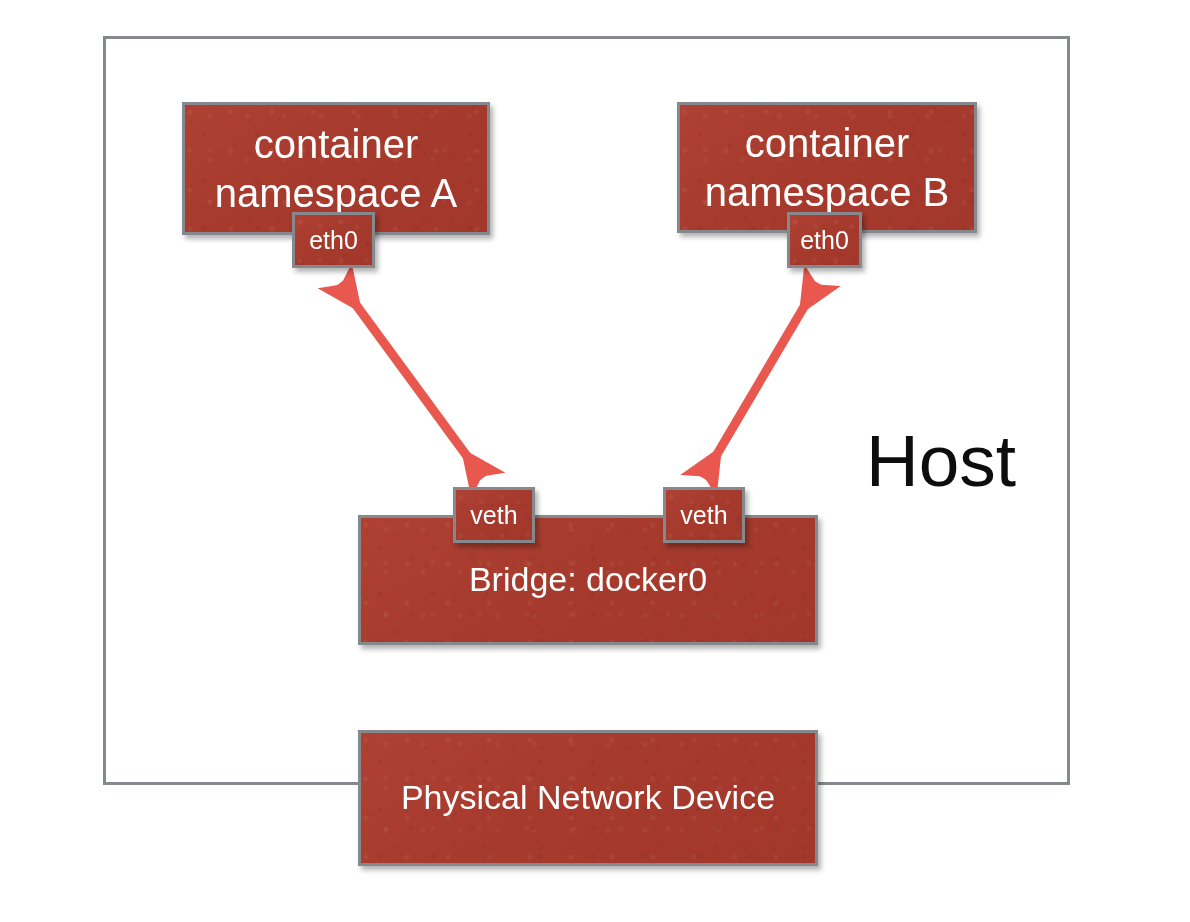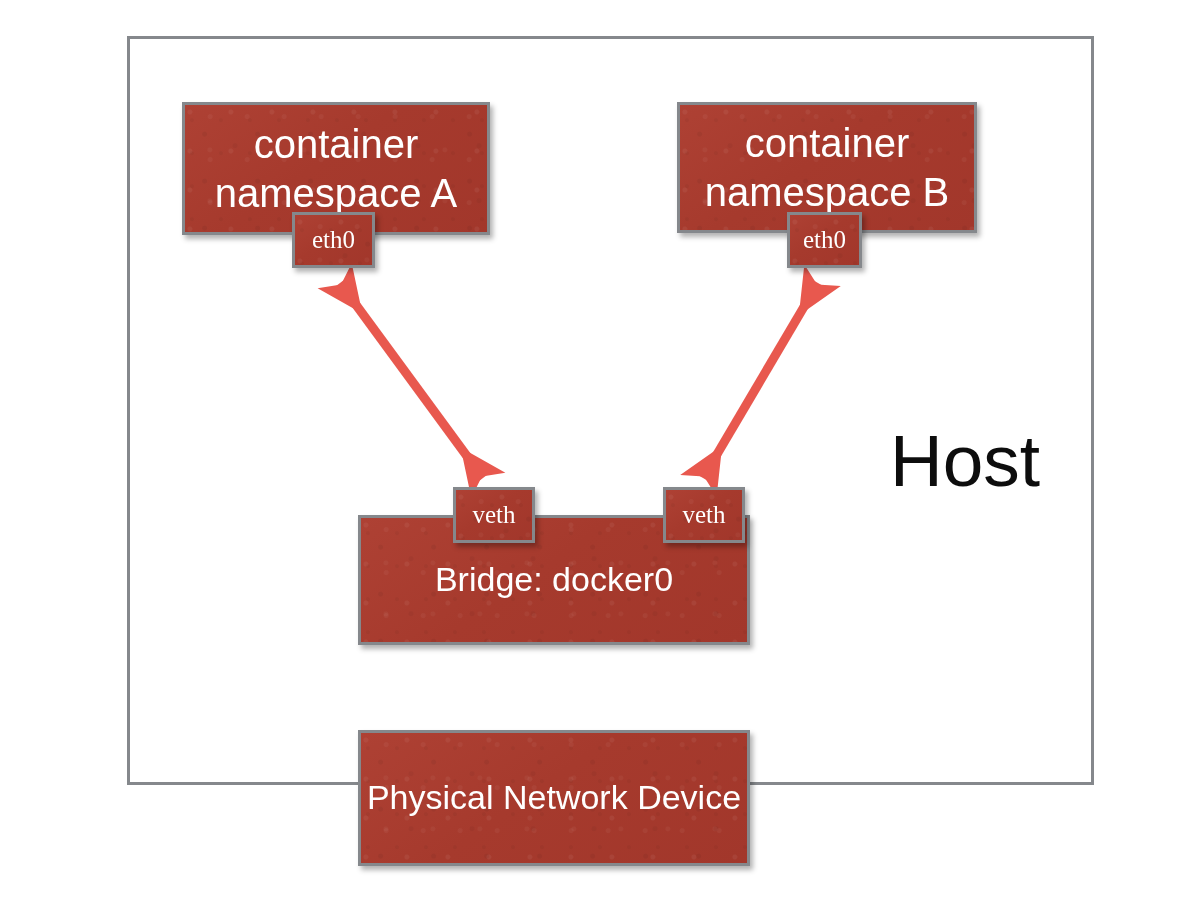--- a/index.html
+++ b/index.html
@@ -80,7 +80,7 @@
   #container-b { left: 677px; top: 102px; width: 300px; height: 131px; }
 
   .iface-badge { }
-  .iface-badge .node-label { font-size: 25px; font-family: Liberation Serif, serif; }
+  .iface-badge .node-label { font-size: 25px; }
 
   #eth0-a { left: 292px; top: 212px; width: 83px; height: 56px; }
   #eth0-b { left: 787px; top: 212px; width: 75px; height: 56px; }

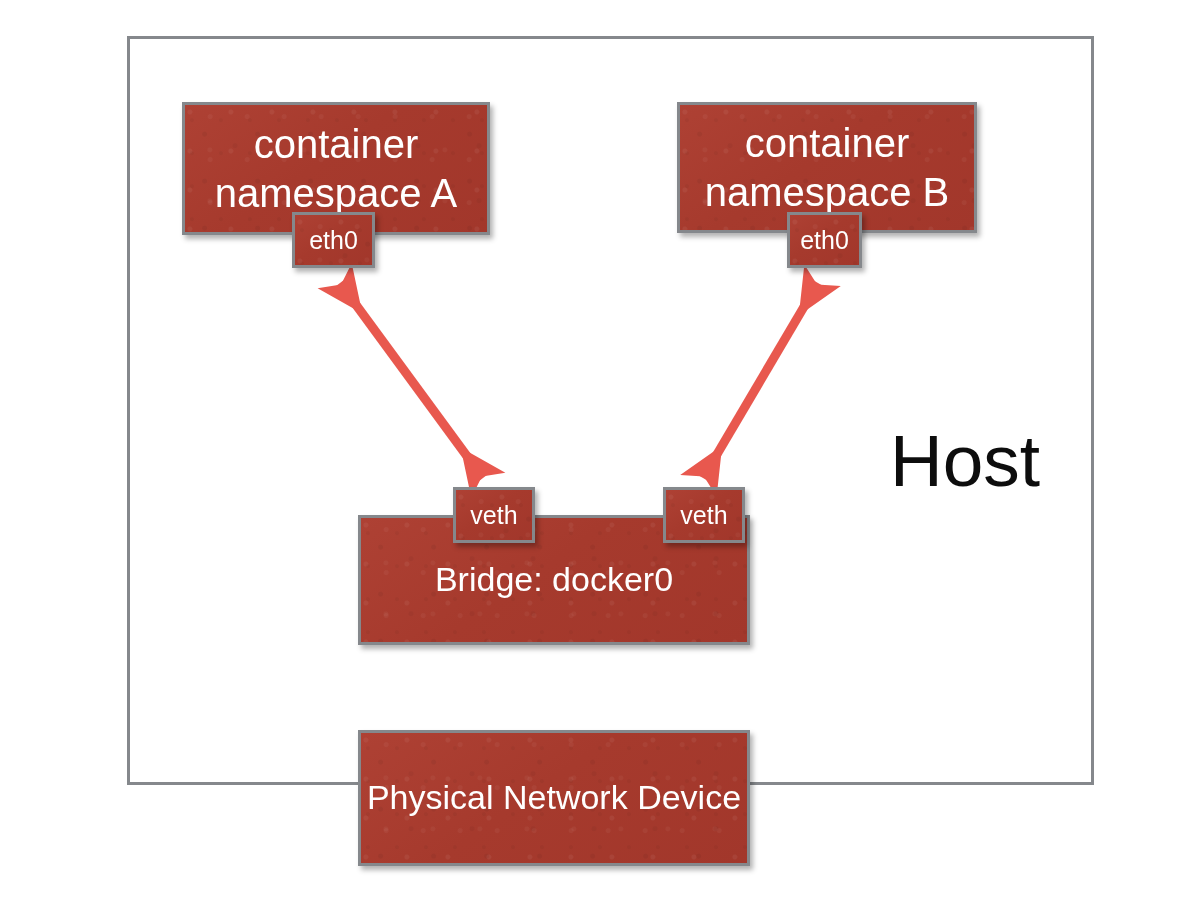--- a/index.html
+++ b/index.html
@@ -107,7 +107,7 @@
   .z-bridge   { z-index: 3; }
   .z-arrow    { z-index: 5; }
   .z-badge    { z-index: 7; }
-  .z-host     { z-index: 1; margin-left: 24px; }
+  .z-host     { z-index: 1; }
   .z-physical { z-index: 4; }
 </style>
 </head>

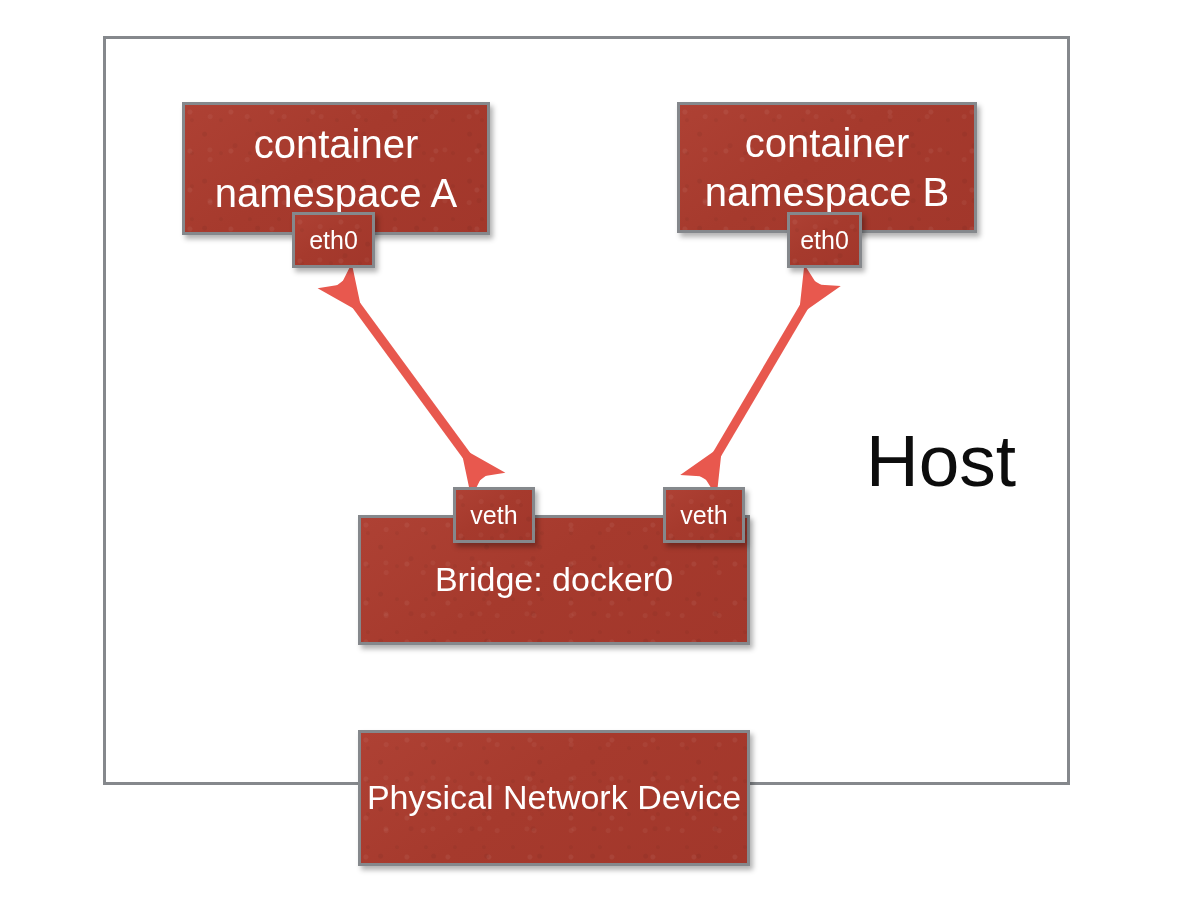--- a/index.html
+++ b/index.html
@@ -87,7 +87,7 @@
   #veth-left  { left: 453px; top: 487px; width: 82px; height: 56px; }
   #veth-right { left: 663px; top: 487px; width: 82px; height: 56px; }
 
-  #bridge { left: 358px; top: 515px; width: 392px; height: 130px; }
+  #bridge { left: 358px; top: 515px; width: 460px; height: 130px; }
   #bridge .node-label { font-size: 34px; }
 
   #physical-device { left: 358px; top: 730px; width: 392px; height: 136px; align-items: center; }

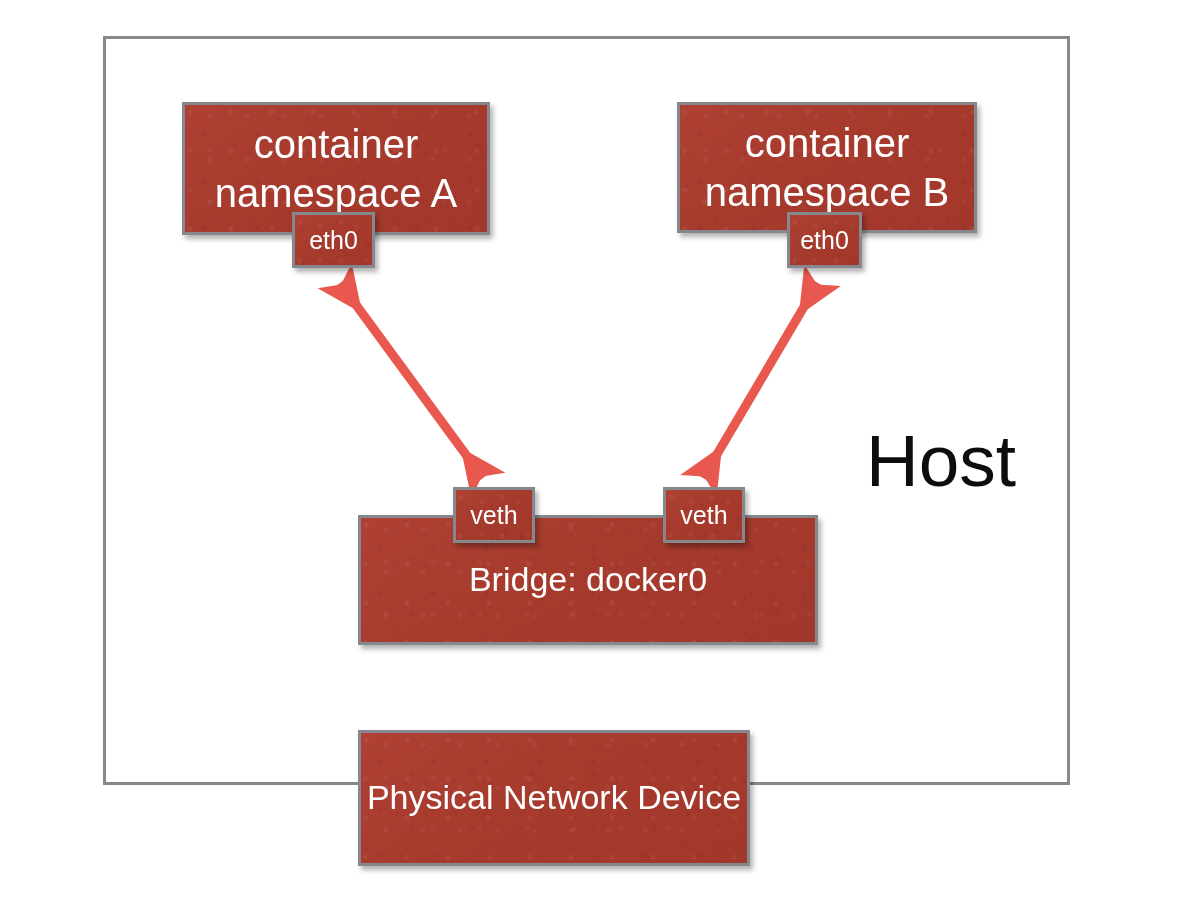--- a/index.html
+++ b/index.html
@@ -90,7 +90,7 @@
   #bridge { left: 358px; top: 515px; width: 460px; height: 130px; }
   #bridge .node-label { font-size: 34px; }
 
-  #physical-device { left: 358px; top: 730px; width: 392px; height: 136px; align-items: center; }
+  #physical-device { left: 358px; top: 730px; width: 460px; height: 136px; align-items: center; }
   #physical-device .node-label { font-size: 34px; }
 
   

